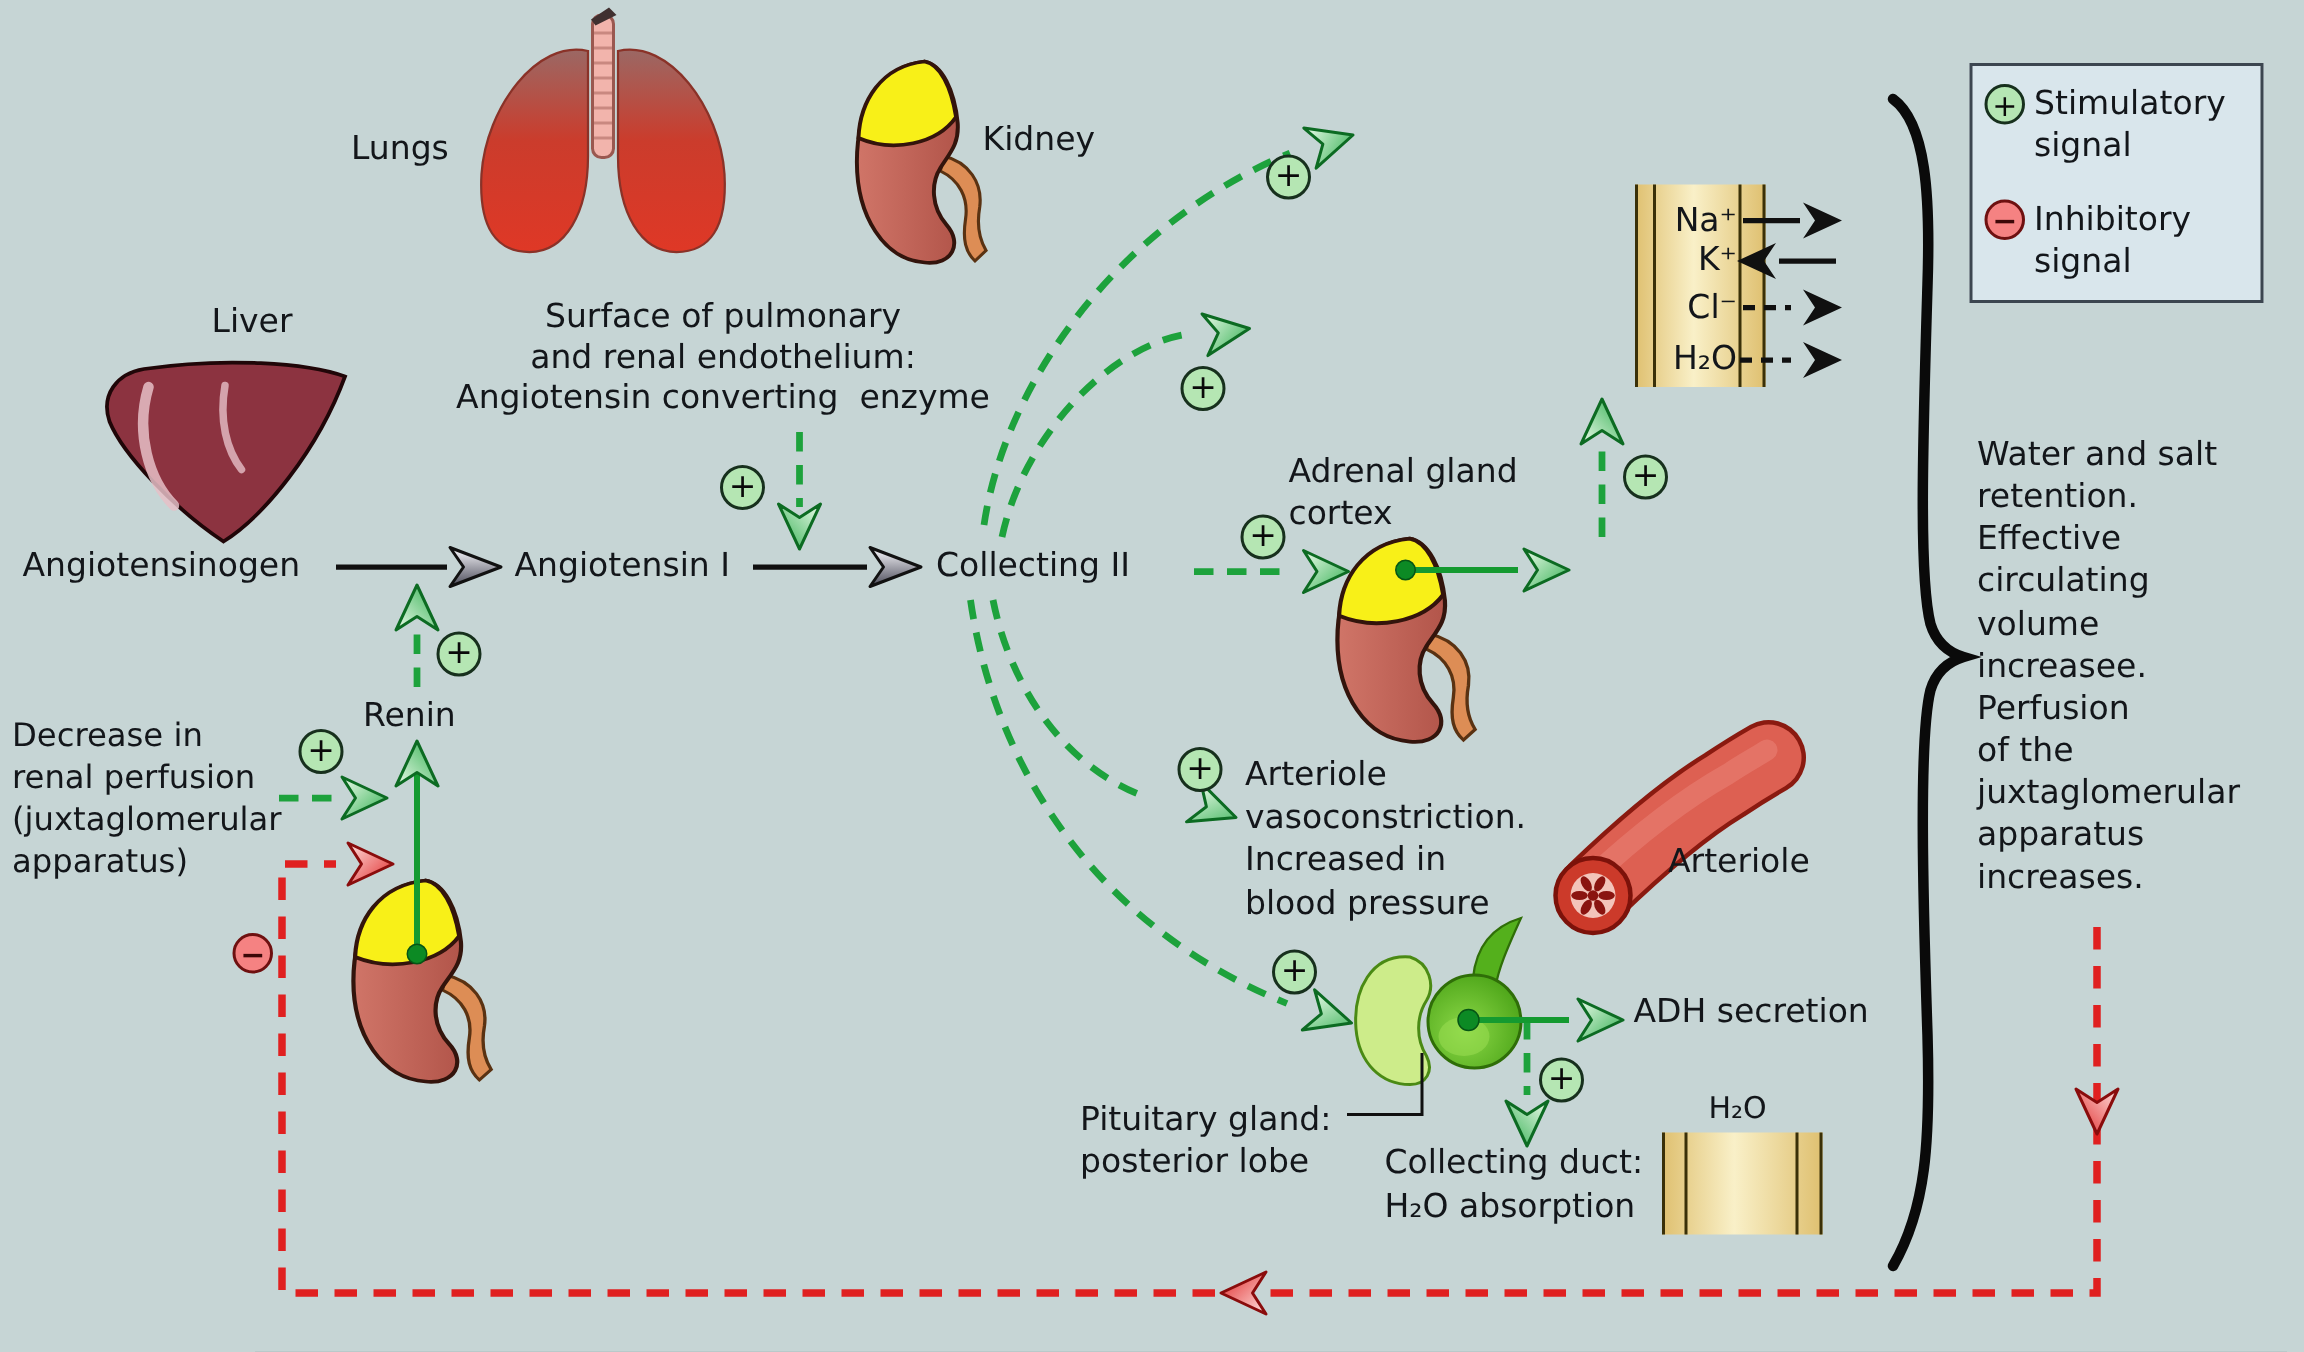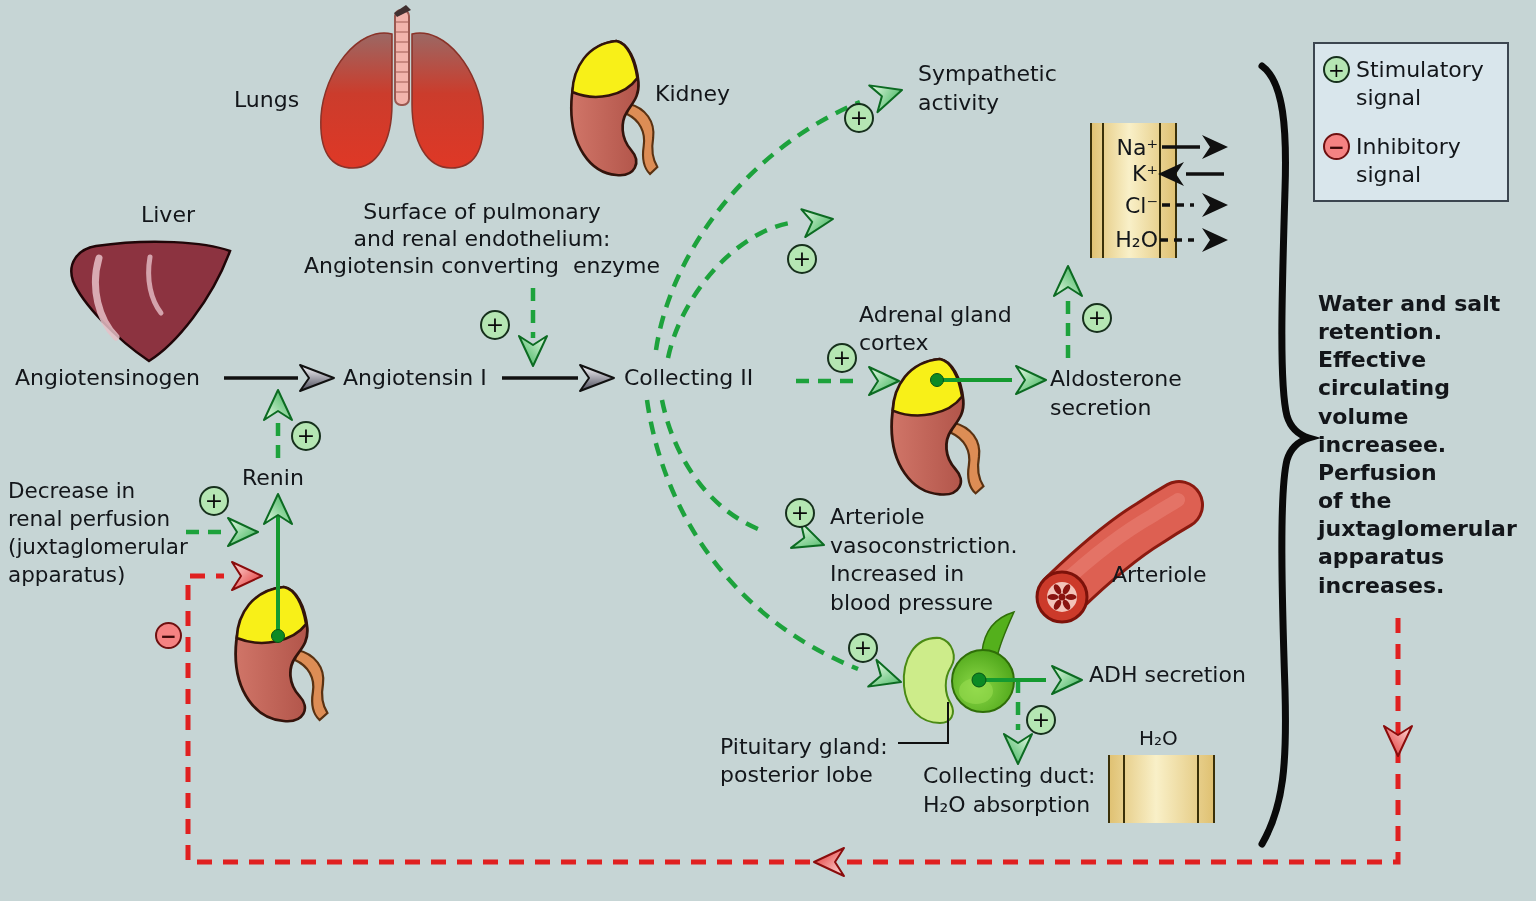--- a/index.html
+++ b/index.html
@@ -205,8 +205,6 @@
 renal perfusion
 (juxtaglomerular
 apparatus)</div>
-  <div class="lbl" style="left:918px;top:60px;line-height:1.3;">Sympathetic
-activity</div>
   <div class="lbl" style="left:859px;top:301px;line-height:1.28;">Adrenal gland
 cortex</div>
   <div class="lbl" style="left:1050px;top:364px;line-height:1.33;">Aldosterone

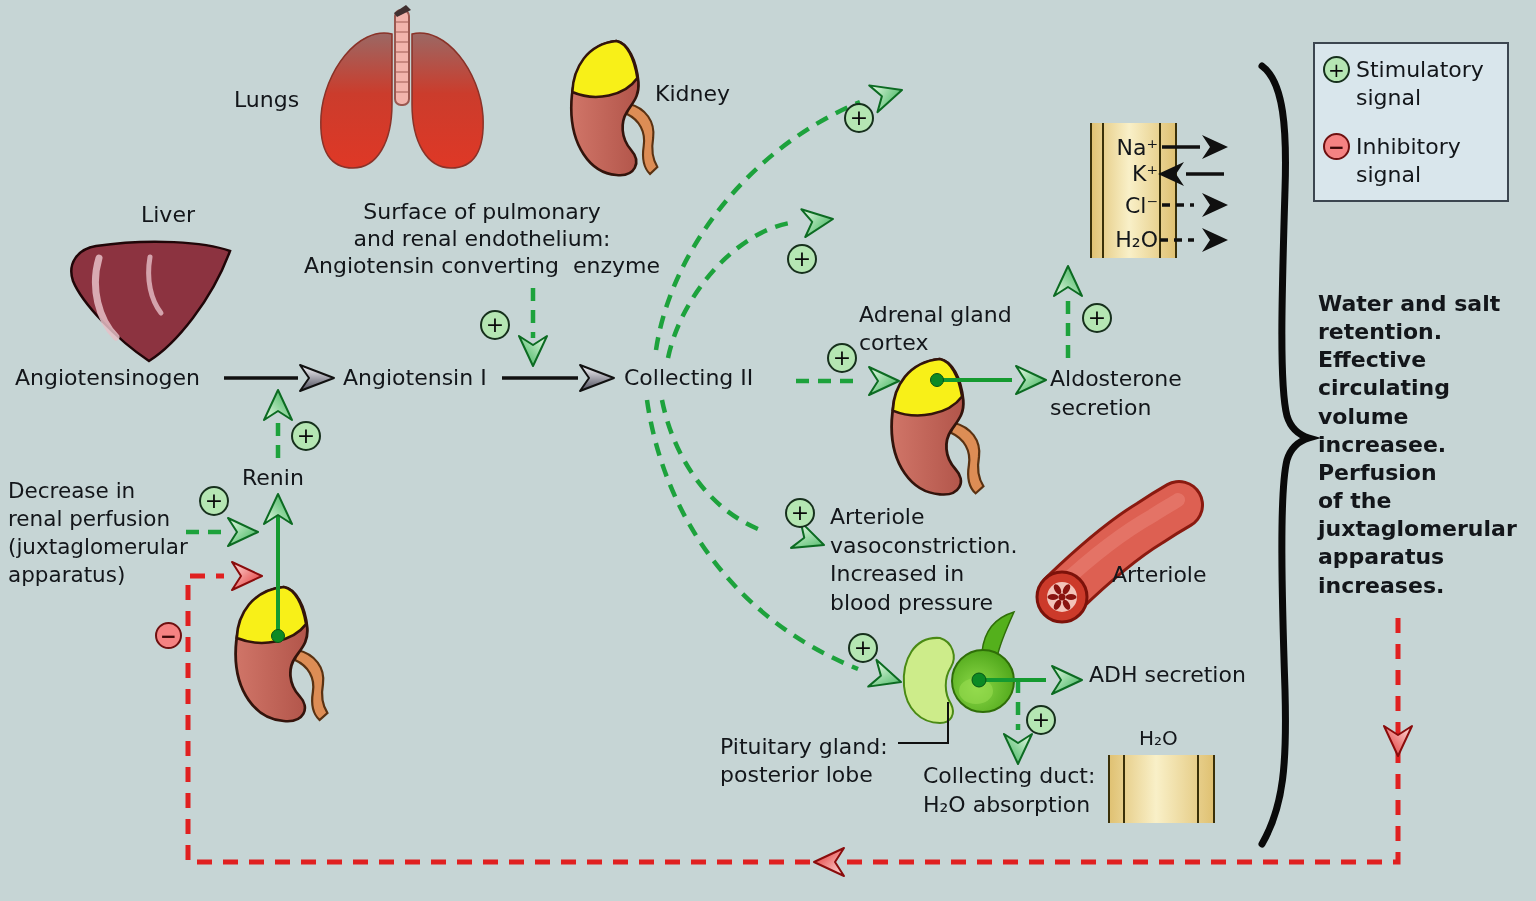--- a/index.html
+++ b/index.html
@@ -8,7 +8,7 @@
   .layer{position:absolute;inset:0;}
   .lbl{position:absolute;font-size:22px;line-height:1.27;color:#13161a;white-space:pre-wrap;}
   .ctr{text-align:center;}
-  .bold{font-weight:bold;}
+  .bold{font-weight:normal;}
   .sig{position:absolute;width:30px;height:30px;border-radius:50%;box-sizing:border-box;
        display:flex;align-items:center;justify-content:center;
        font:400 22px/1 "DejaVu Sans",sans-serif;color:#0a0a0a;}

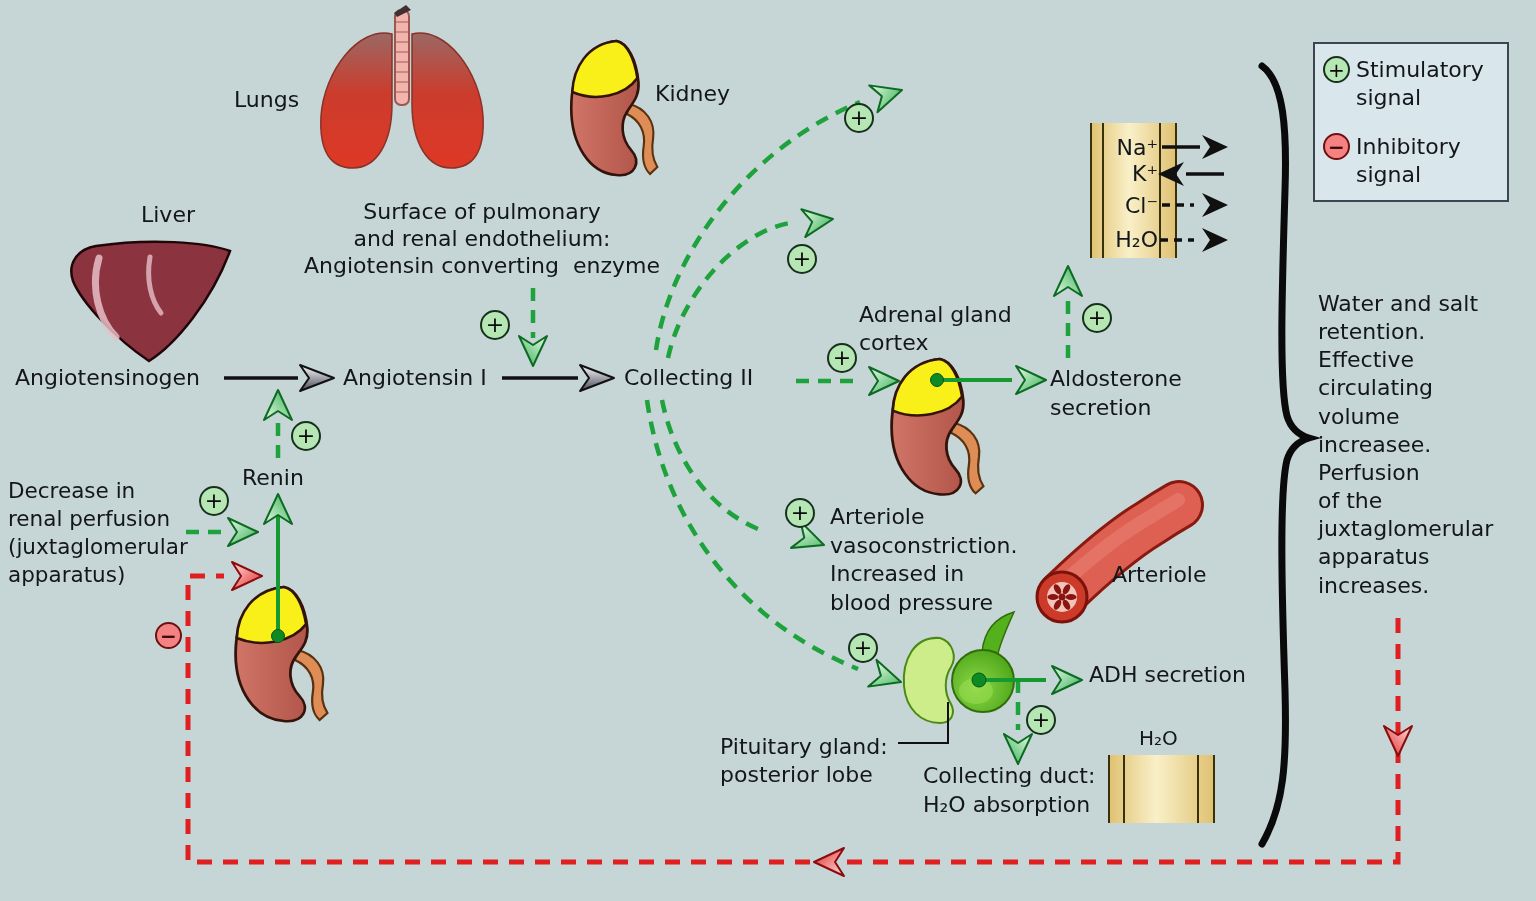--- a/index.html
+++ b/index.html
@@ -207,8 +207,6 @@
 apparatus)</div>
   <div class="lbl" style="left:859px;top:301px;line-height:1.28;">Adrenal gland
 cortex</div>
-  <div class="lbl" style="left:1050px;top:364px;line-height:1.33;">Aldosterone
-secretion</div>
   <div class="lbl" style="left:1112px;top:561px;">Arteriole</div>
   <div class="lbl" style="left:830px;top:503px;line-height:1.3;">Arteriole
 vasoconstriction.

